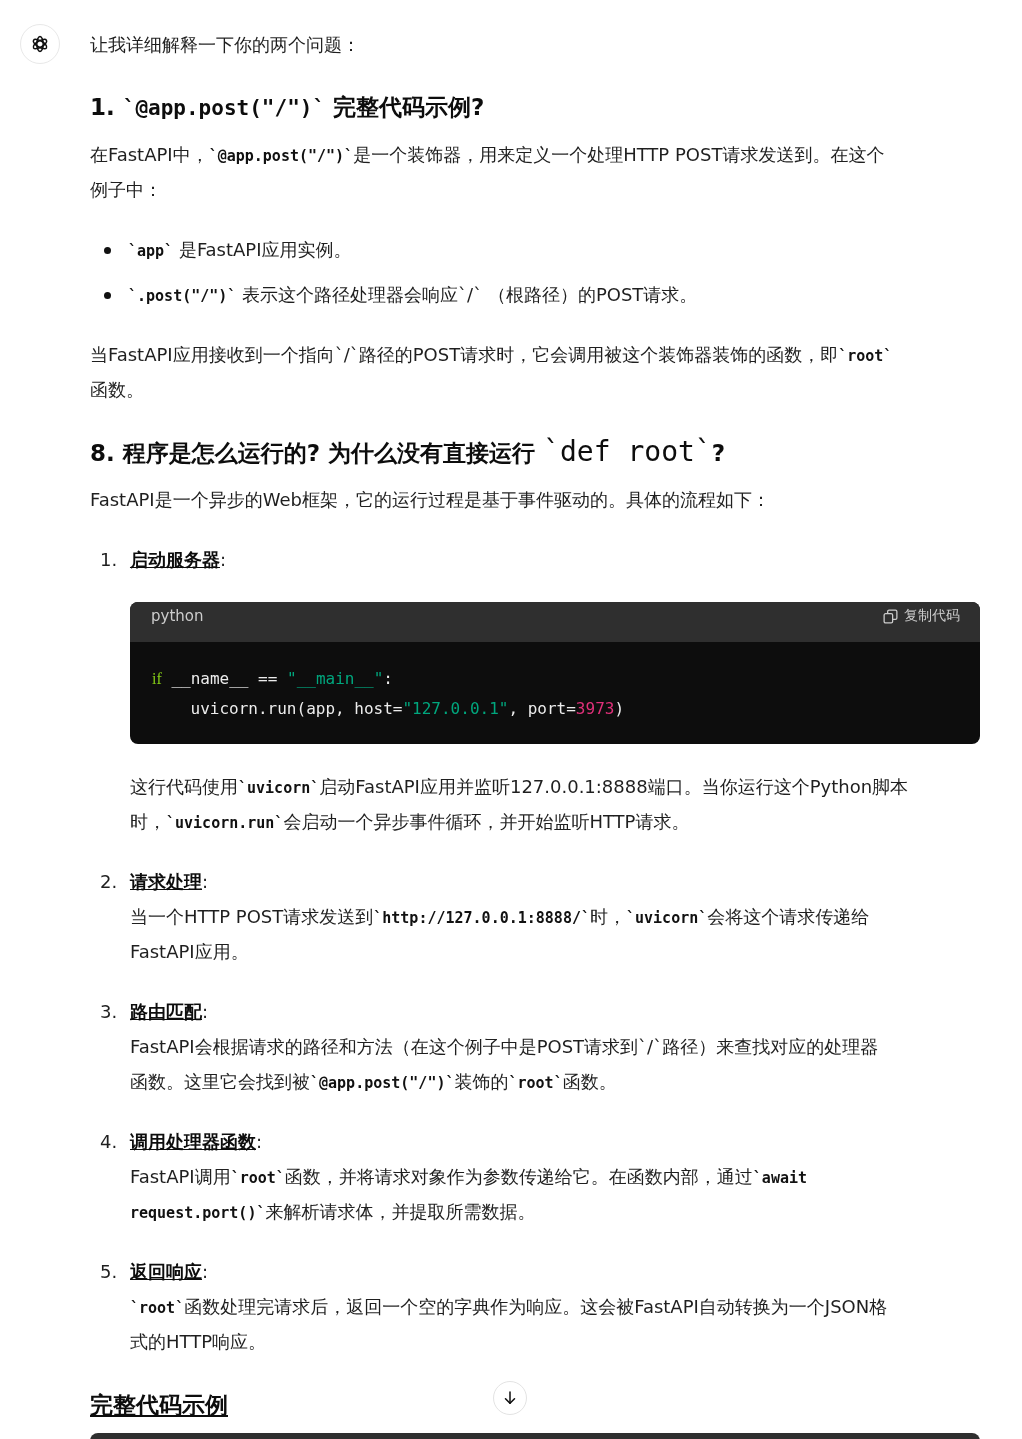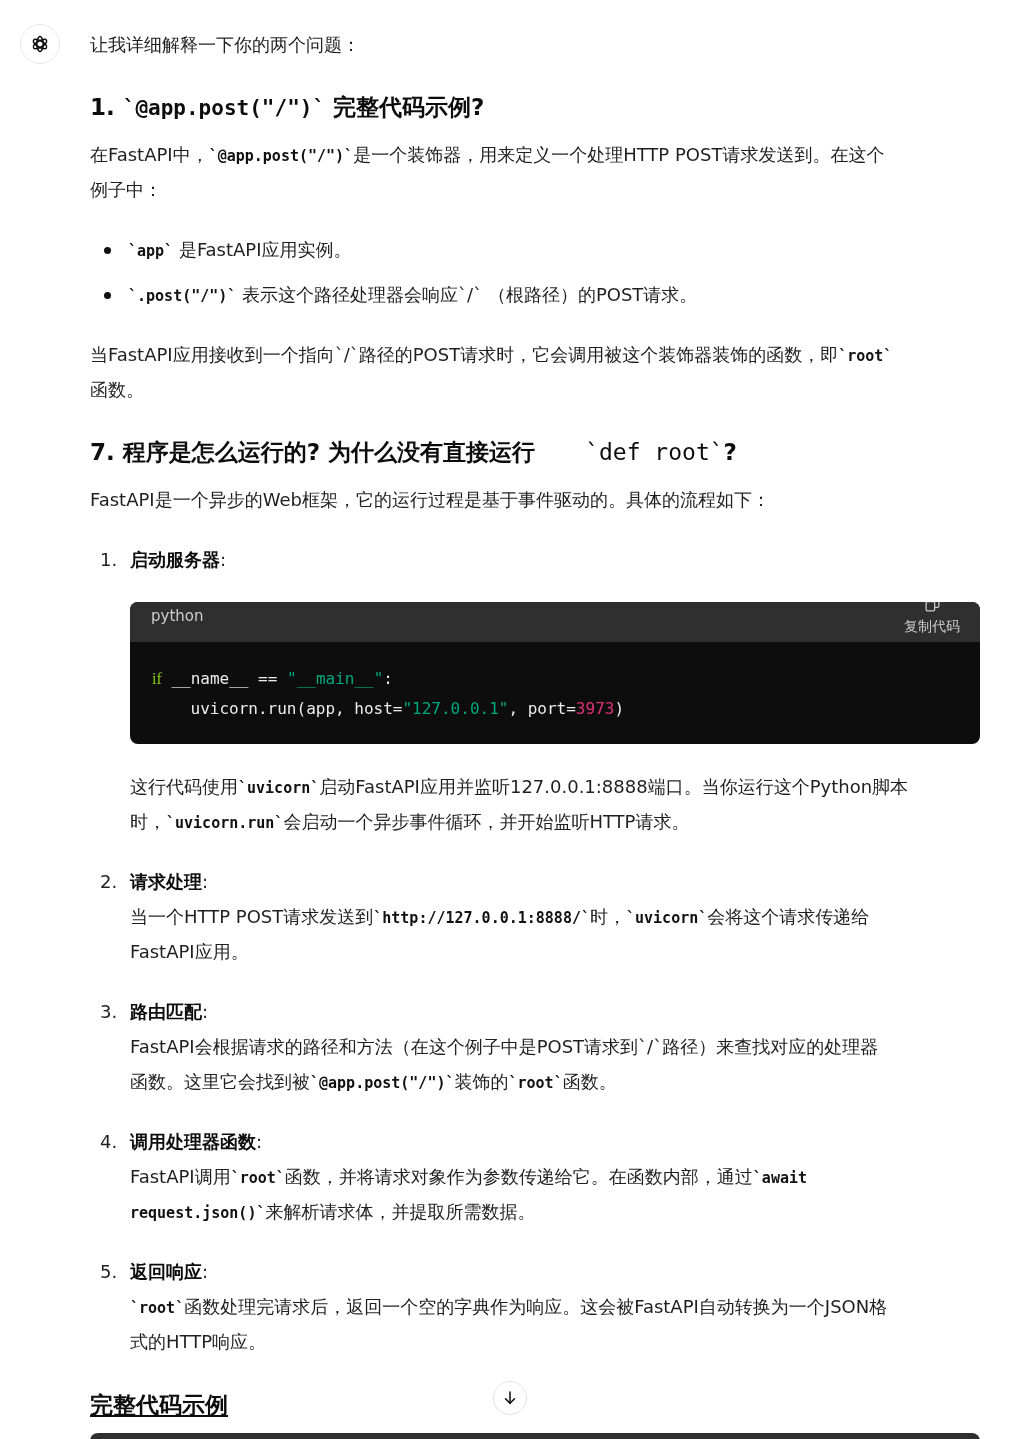--- a/index.html
+++ b/index.html
@@ -100,7 +100,7 @@
   <div class="abs p" style="top:372px;">函数。</div>
 
   <div class="abs h2" style="top:436px;">
-    <span>7. 程序是怎么运行的? 为什么没有直接运行</span>
+    <span>8. 程序是怎么运行的? 为什么没有直接运行</span>
     <span class="mono">`def root`</span><span>?</span>
   </div>
 

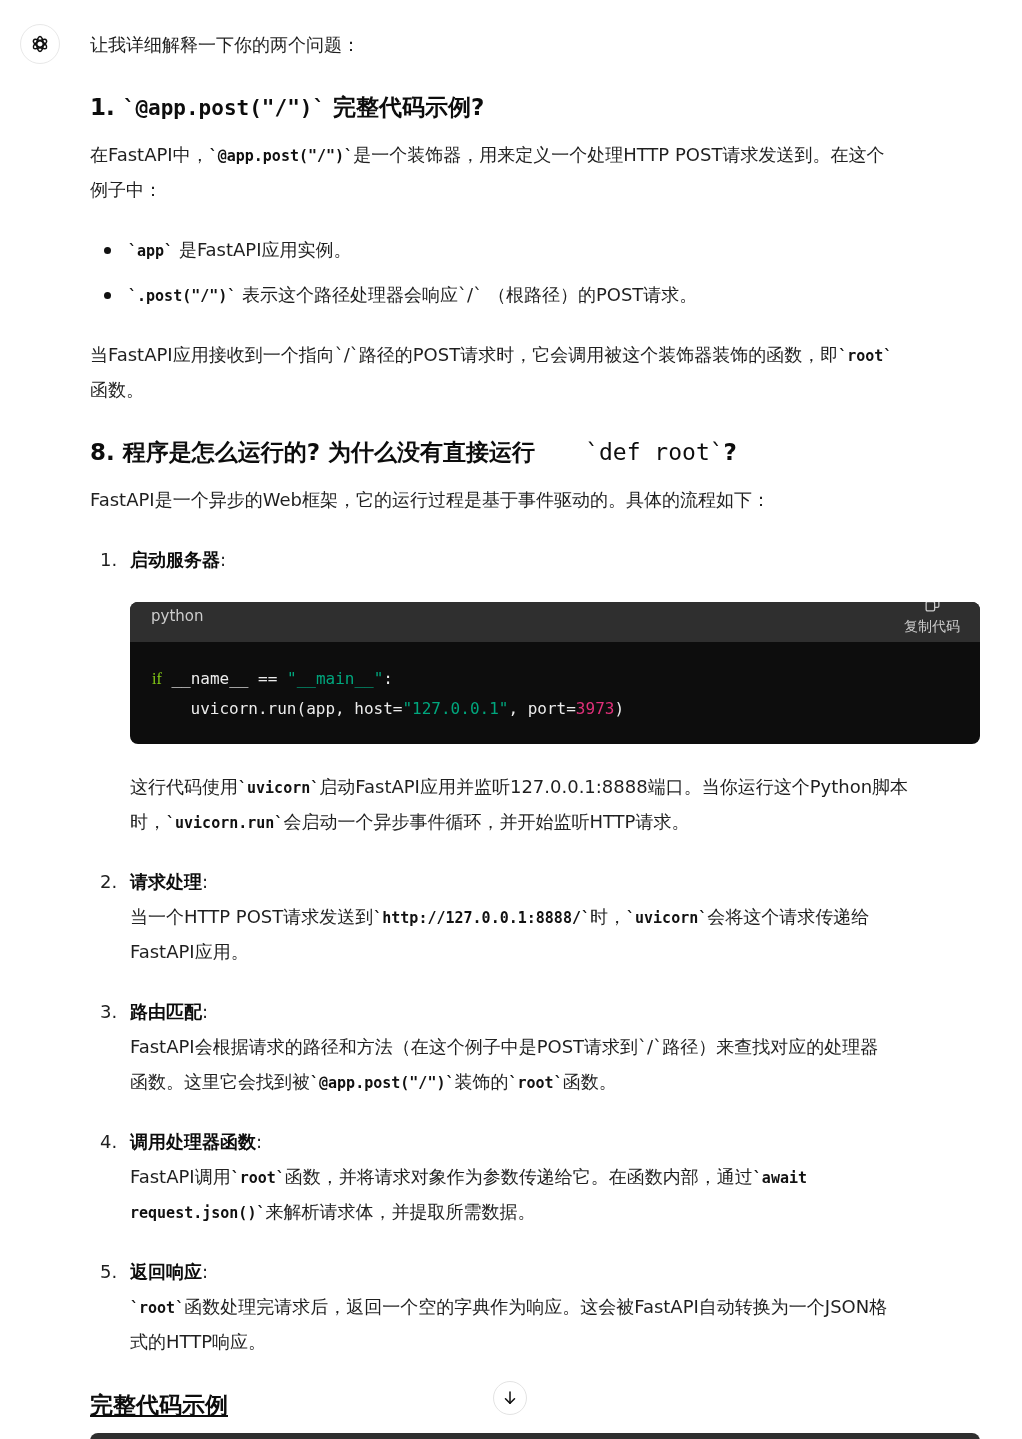--- a/index.html
+++ b/index.html
@@ -18,7 +18,7 @@
   .p { font-size: 18px; line-height: 35px; color: #1f1f1f; }
   .code-inline { font-family: "DejaVu Sans Mono", "Liberation Mono", monospace; font-weight: bold; font-size: 15px; color: #111; }
   .h2 { font-weight: bold; font-size: 23px; color: #0d0d0d; line-height: 32px; }
-  .h2 .mono { font-family: "DejaVu Sans Mono", "Liberation Mono", monospace; font-weight: normal; font-size: 23px; margin-left: 42px; }
+  .h2 .mono { font-family: "DejaVu Sans Mono", "Liberation Mono", monospace; font-weight: normal; font-size: 28px; }
   .h2 .mono-b { font-family: "DejaVu Sans Mono", "Liberation Mono", monospace; font-weight: bold; font-size: 21px; }
 
   .abs { position: absolute; white-space: nowrap; }

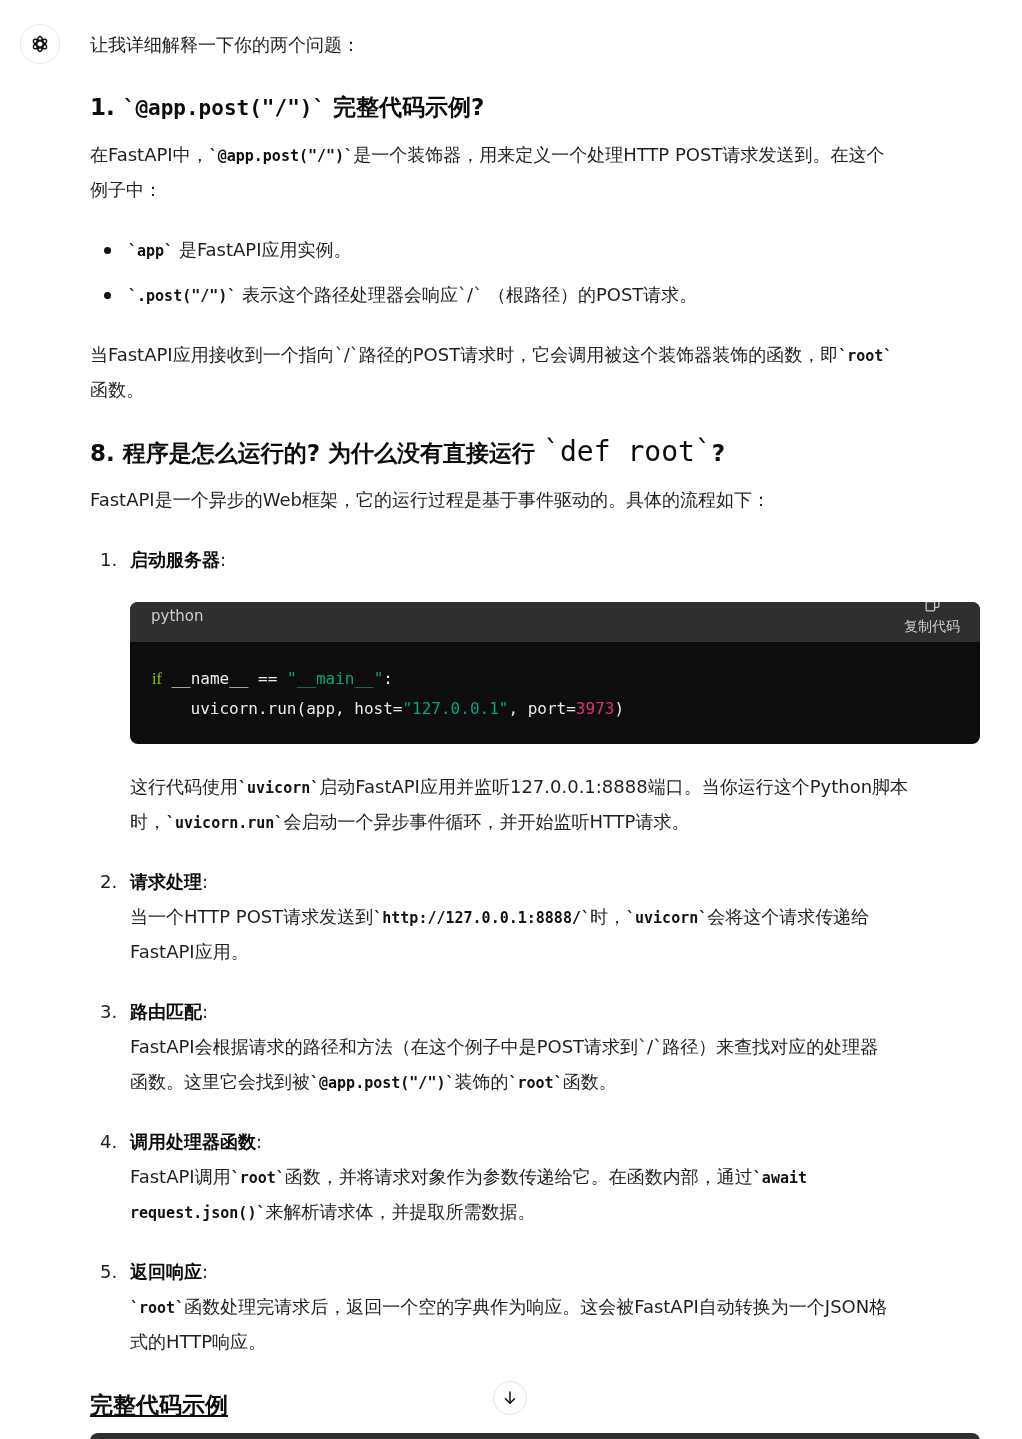--- a/index.html
+++ b/index.html
@@ -26,7 +26,7 @@
   .bullet { position: absolute; left: 14px; width: 7px; height: 7px; border-radius: 50%; background: #111; }
 
   .ol-num { position: absolute; left: 10px; font-size: 18px; color: #1f1f1f; }
-  .ol-title { font-weight: bold; font-size: 18px; color: #0d0d0d; }
+  .ol-title { font-weight: bold; font-size: 18px; color: #0d0d0d; text-decoration: underline; }
   .ol-colon { font-size: 18px; color: #1f1f1f; }
 
   .codeblock {

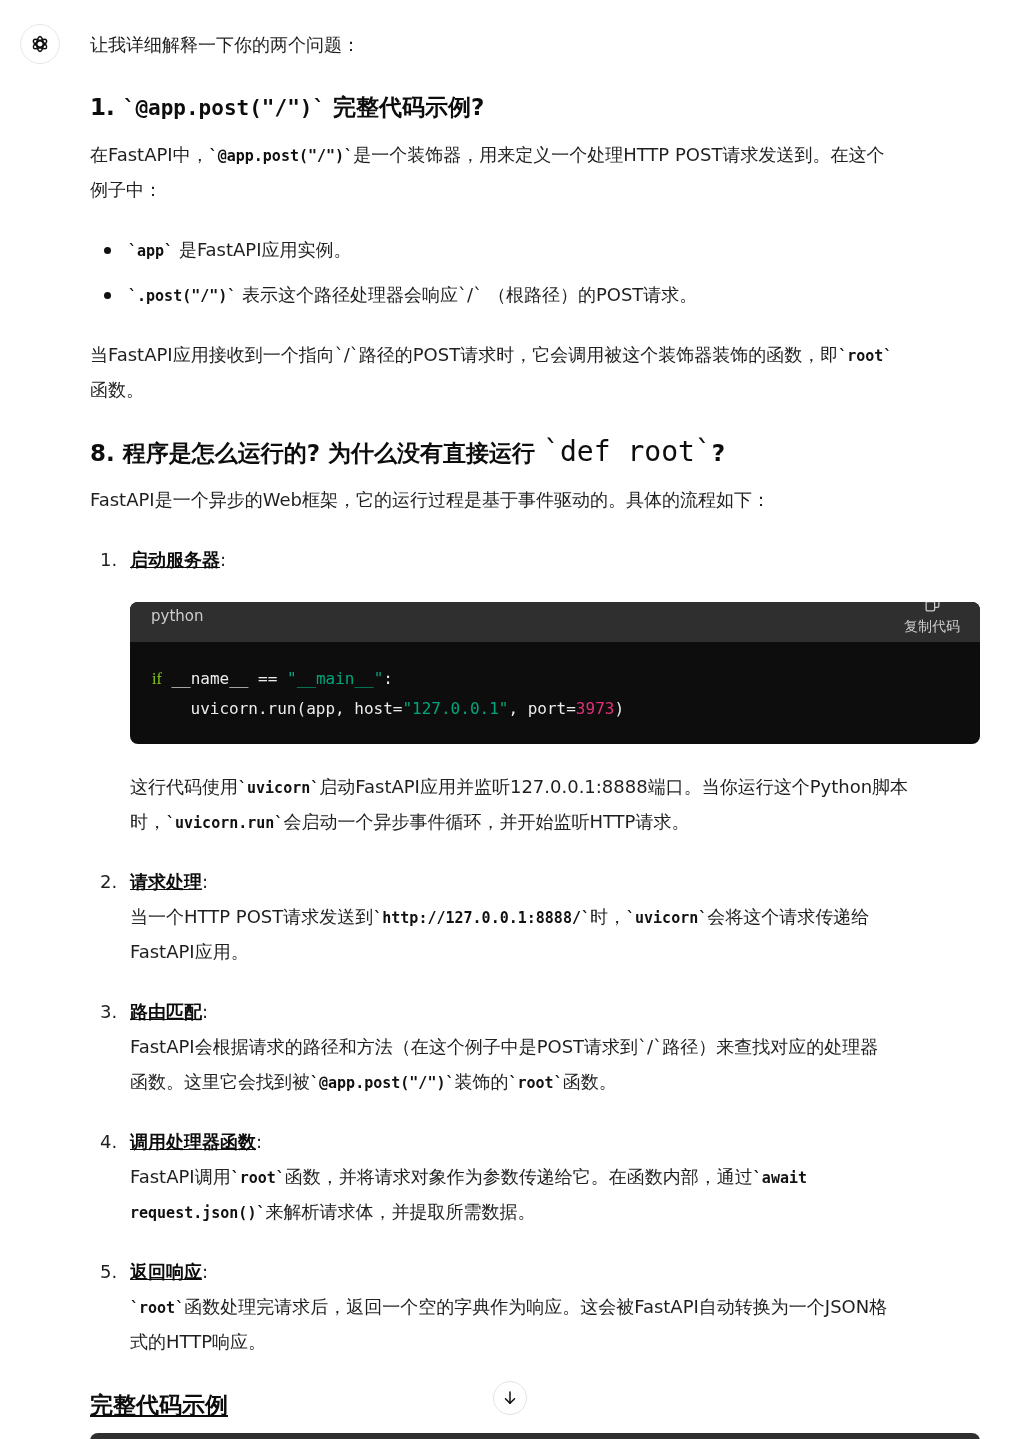--- a/index.html
+++ b/index.html
@@ -38,7 +38,7 @@
     justify-content: space-between; padding: 0 20px 12px 21px;
   }
   .cb-lang { font-size: 15px; color: #cdcdcd; }
-  .cb-copy { display: flex; align-items: center; gap: 5px; font-size: 14px; color: #cdcdcd; cursor: pointer; flex-direction: column; }
+  .cb-copy { display: flex; align-items: center; gap: 5px; font-size: 14px; color: #cdcdcd; cursor: pointer; }
   .cb-copy svg { width: 17px; height: 17px; }
   .cb-body { padding: 22px 22px; font-family: "DejaVu Sans Mono", "Liberation Mono", monospace; font-size: 16px; line-height: 30px; color: #ececec; white-space: pre; }
   .kw { color: #84cc16; font-family: Liberation Serif, serif; }

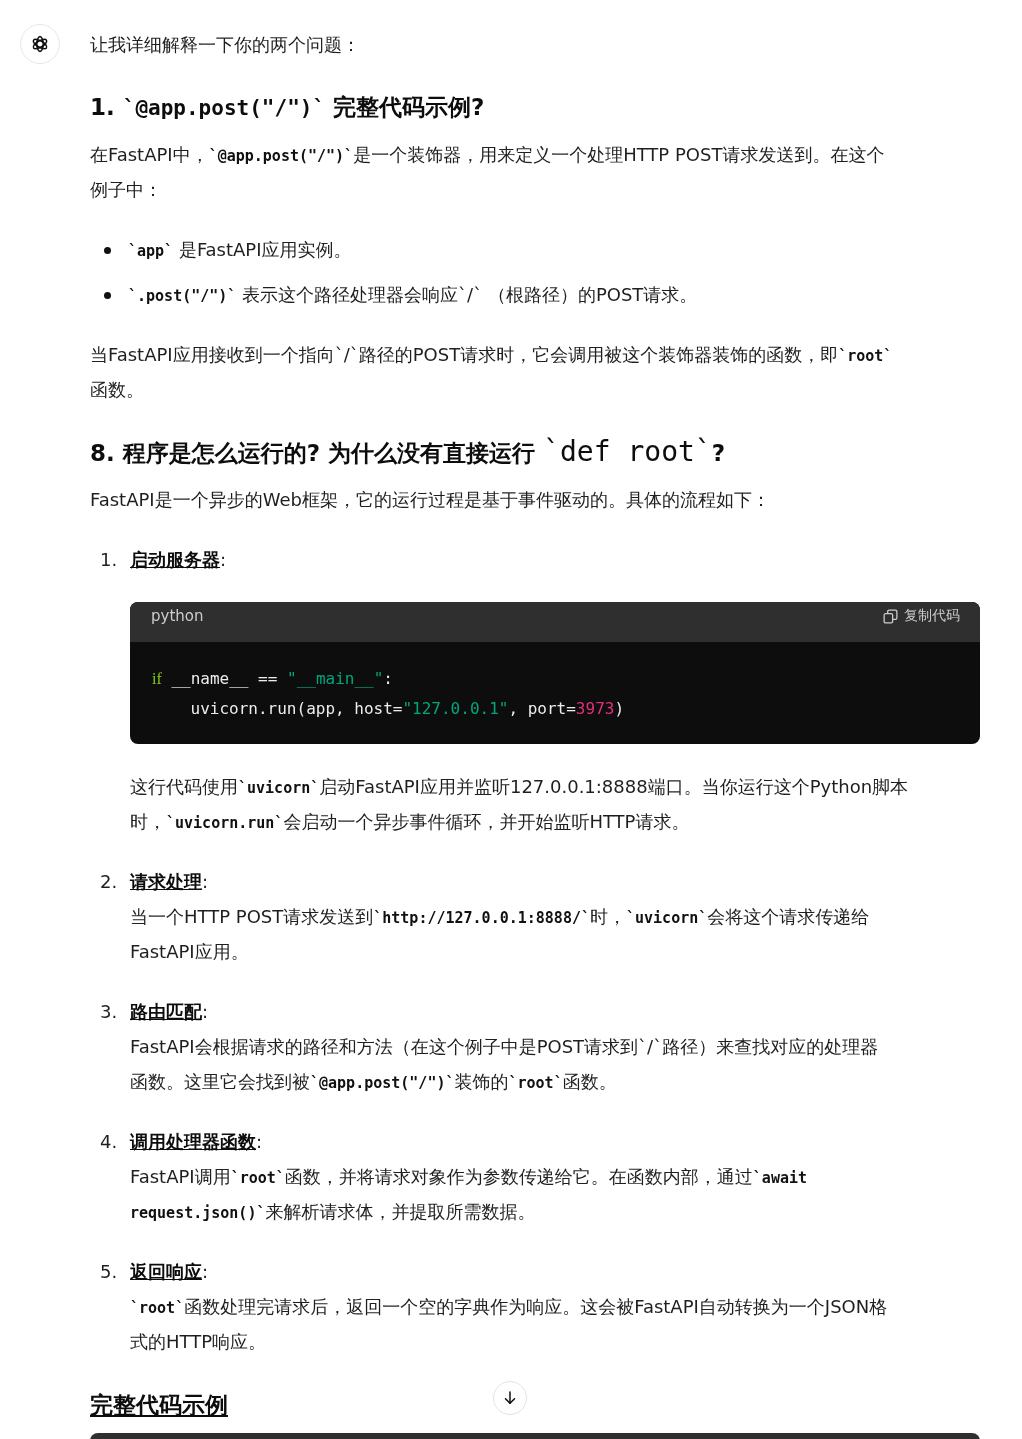--- a/index.html
+++ b/index.html
@@ -158,7 +158,7 @@
     <span>FastAPI调用</span><span class="code-inline">`root`</span><span>函数，并将请求对象作为参数传递给它。在函数内部，通过</span><span class="code-inline">`await</span>
   </div>
   <div class="abs p" style="top:1194px; left:40px;">
-    <span class="code-inline">request.json()`</span><span>来解析请求体，并提取所需数据。</span>
+    <span class="code-inline">request.port()`</span><span>来解析请求体，并提取所需数据。</span>
   </div>
 
   <div class="ol-num abs" style="top:1254px; line-height:35px;">5.</div>

